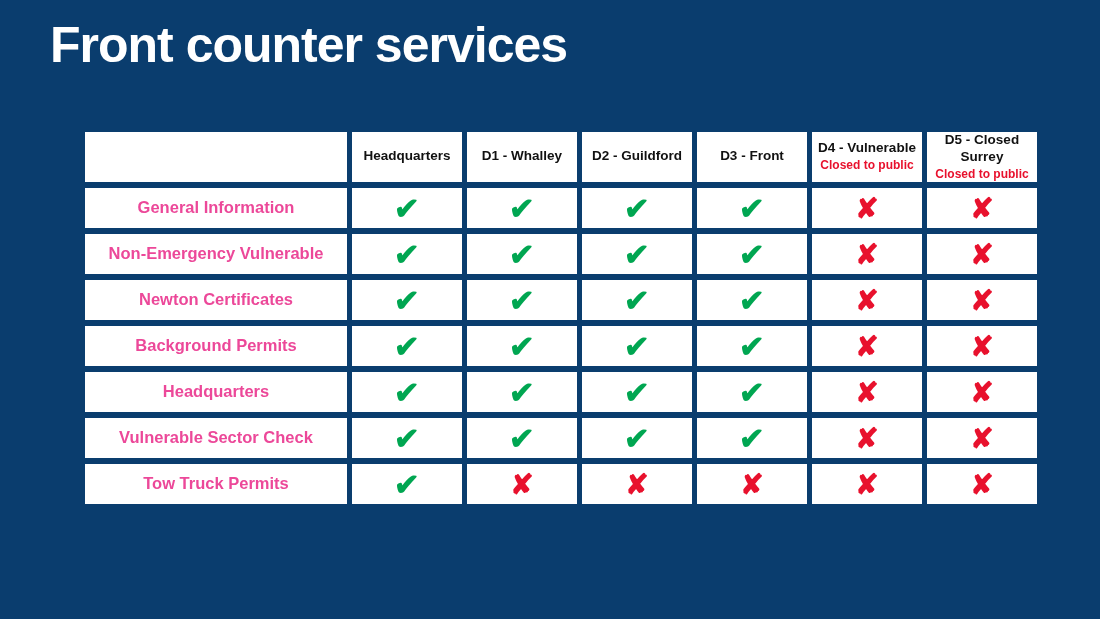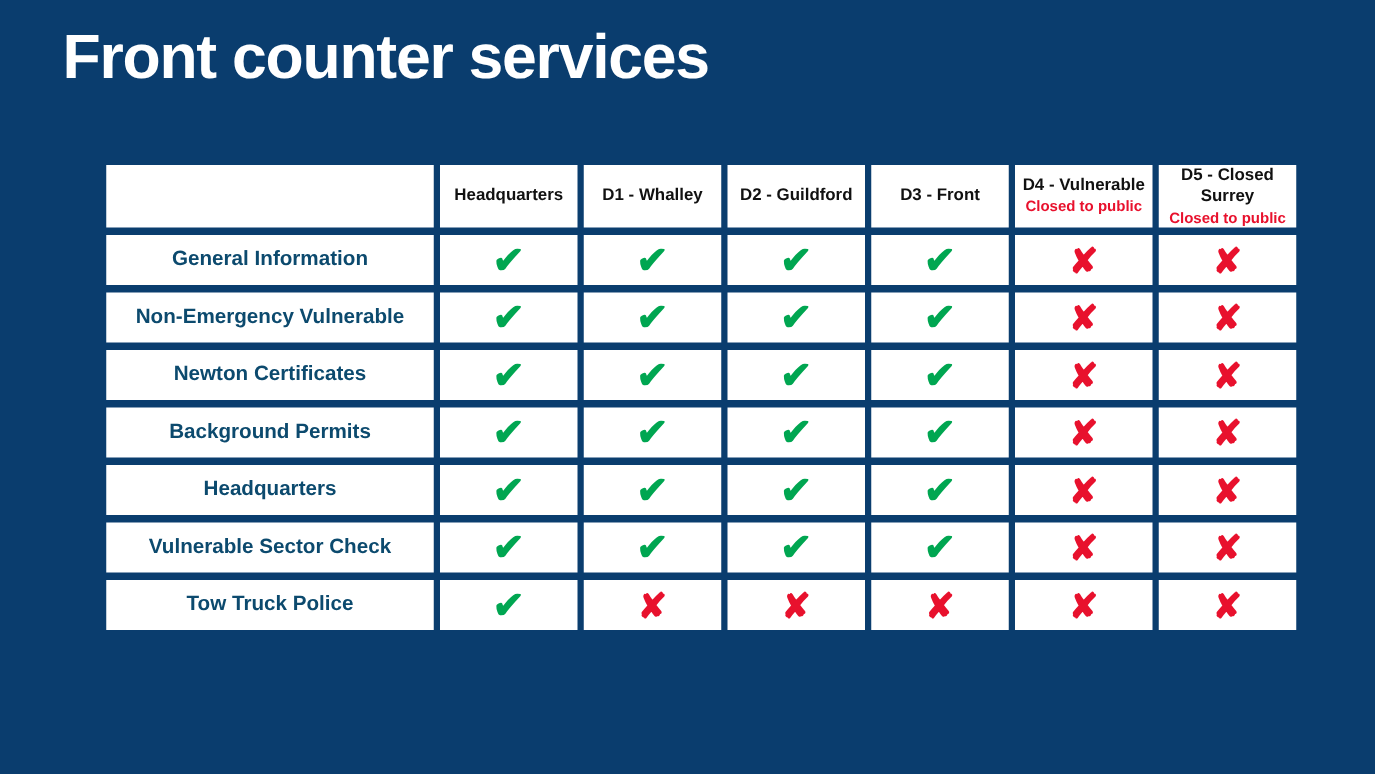--- a/index.html
+++ b/index.html
@@ -75,7 +75,7 @@
   .rowlabel {
     font-size: 16.5px;
     font-weight: bold;
-    color: #0c4a6e;
+    color: #ec4899;
     height: 46px;
   }
   .cell {

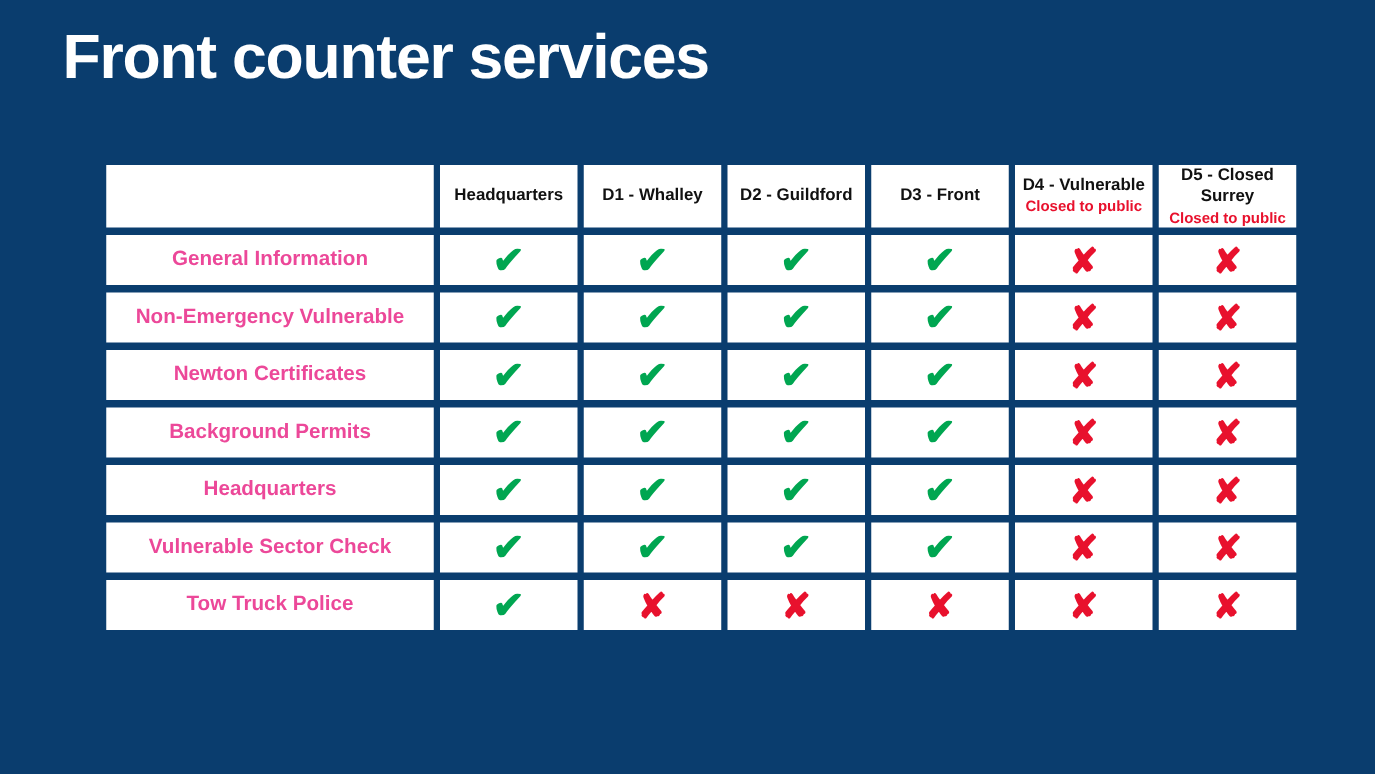--- a/index.html
+++ b/index.html
@@ -204,7 +204,7 @@
         </tr>
 
         <tr>
-          <td class="rowlabel">Tow Truck Police</td>
+          <td class="rowlabel">Tow Truck Permits</td>
           <td class="cell"><span class="mark yes">✔</span></td>
           <td class="cell"><span class="mark no">✘</span></td>
           <td class="cell"><span class="mark no">✘</span></td>

